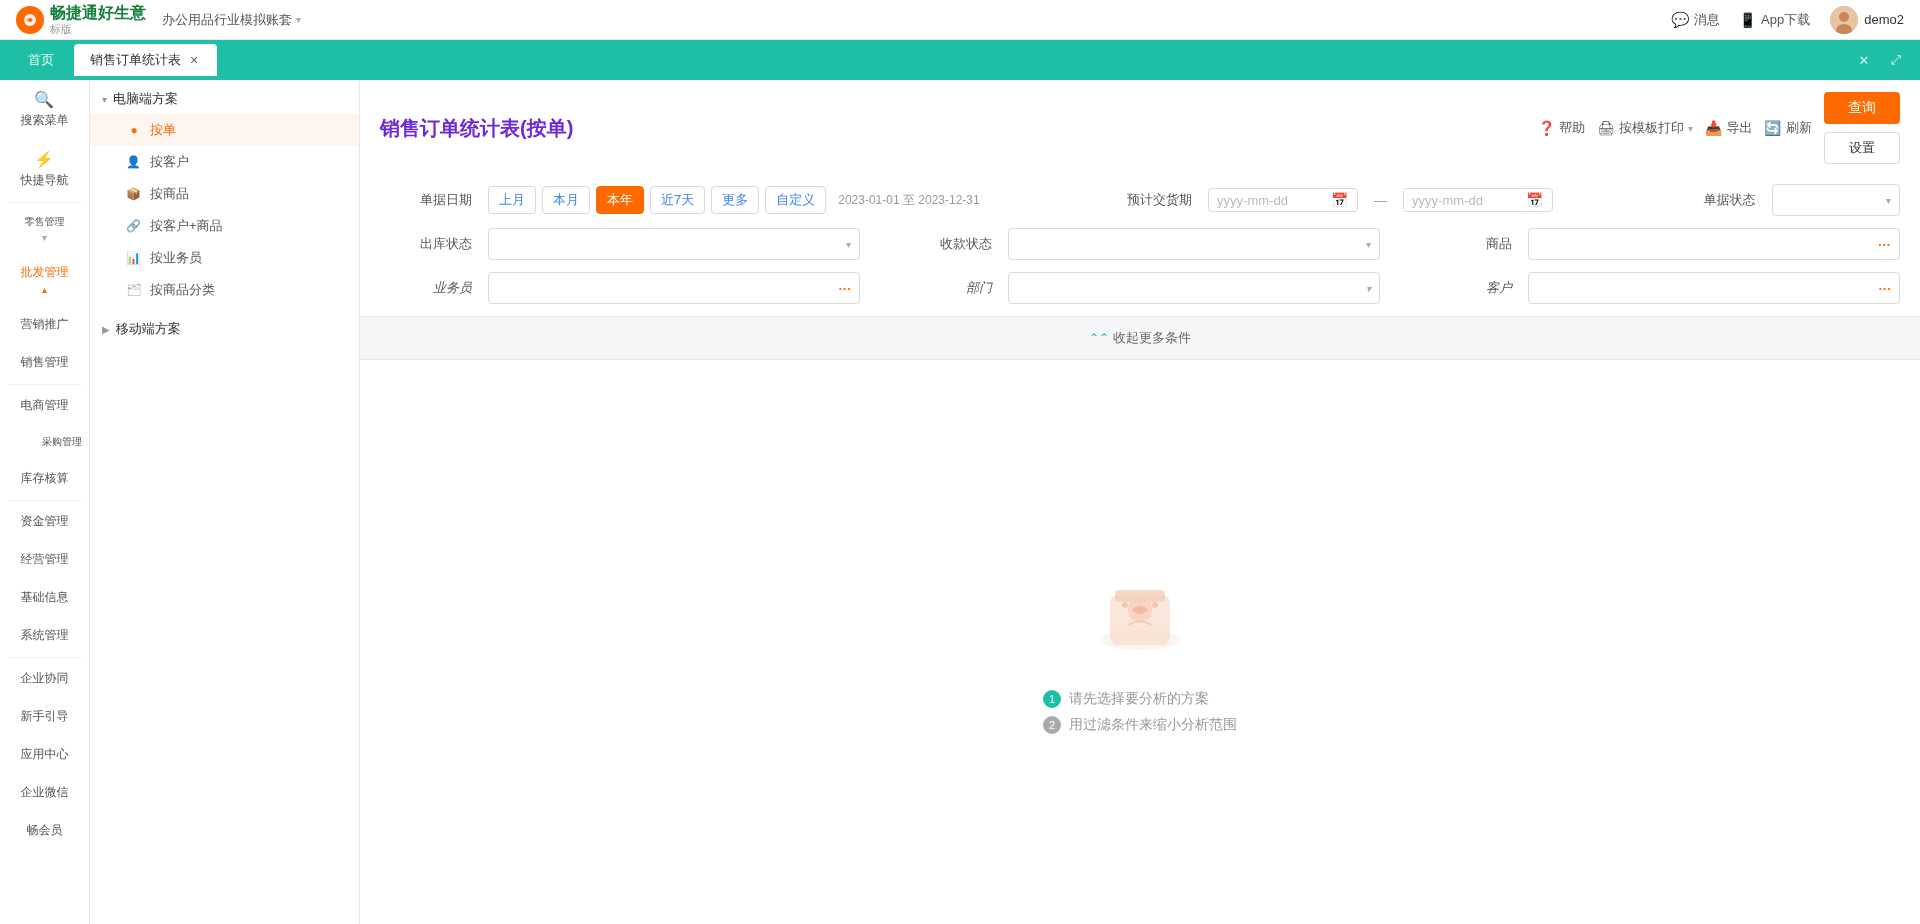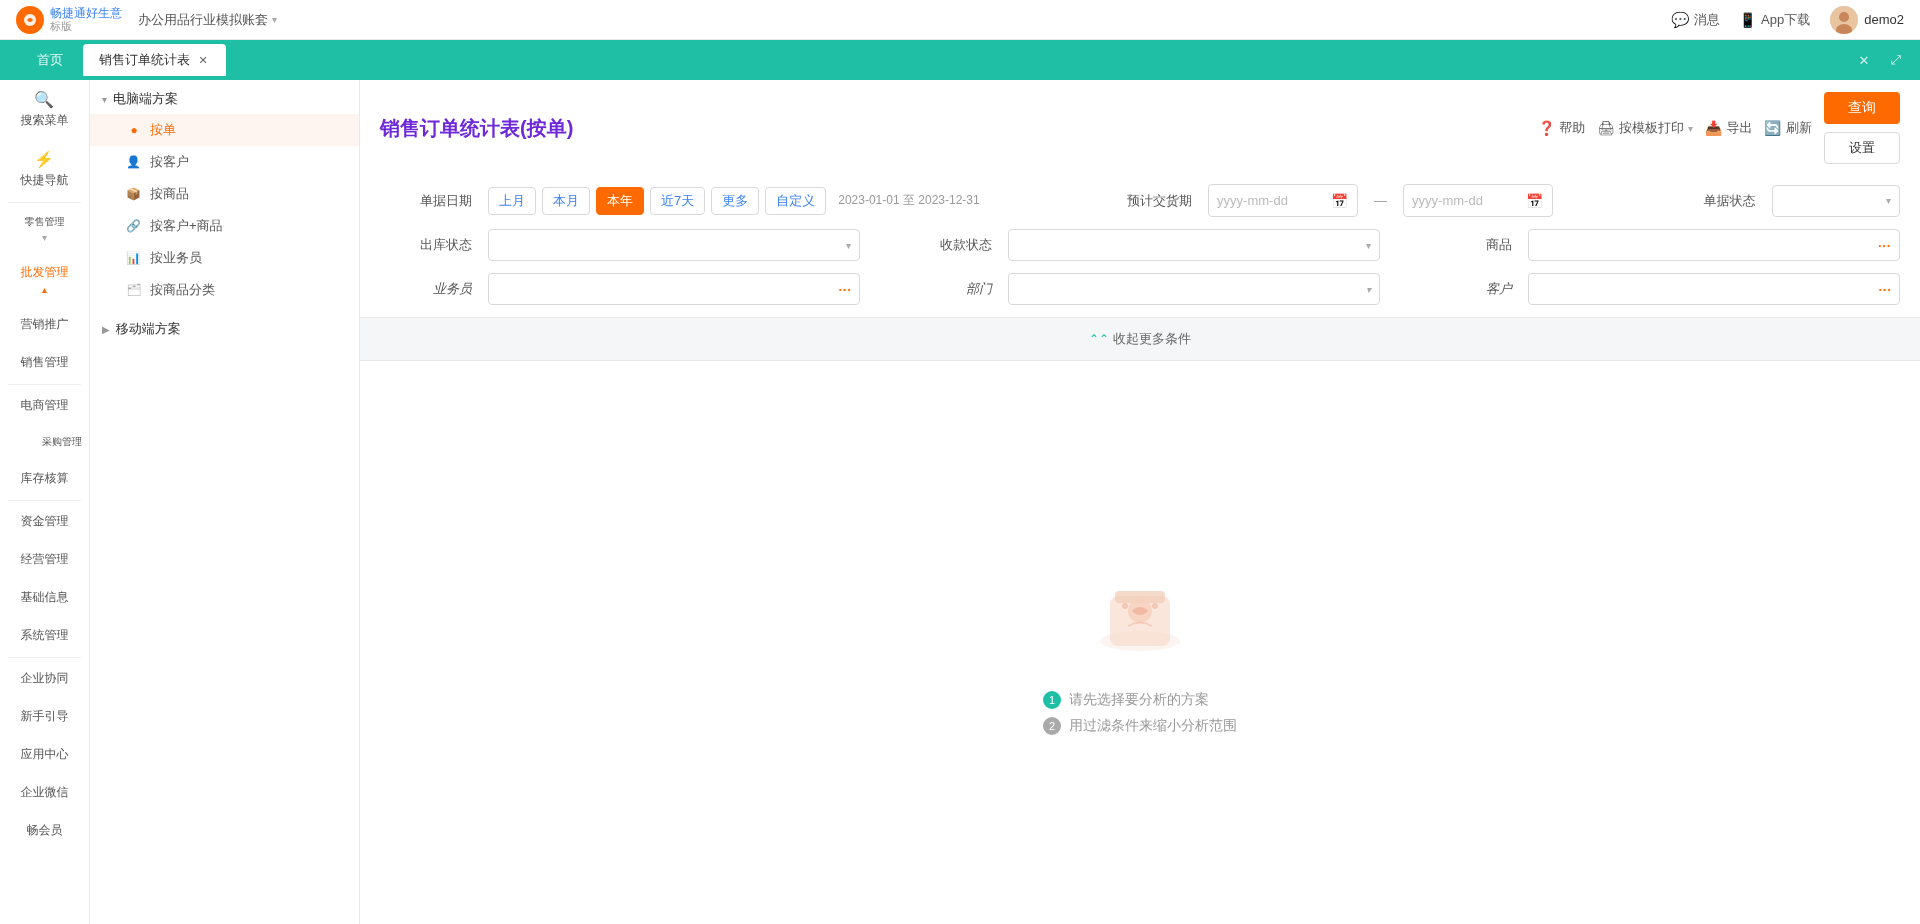--- a/index.html
+++ b/index.html
@@ -111,7 +111,7 @@
           </svg>
       </div>
       <div style="display:flex;flex-direction:column;line-height:1.2;">
-        <span style="font-size:12px;color:#3b82f6;font-weight:400;">畅捷通好生意</span>
+        <span style="font-size:16px;color:#15803d;font-weight:700;">畅捷通好生意</span>
         <span style="font-size:11px;color:#999;">标版</span>
       </div>
     </div>

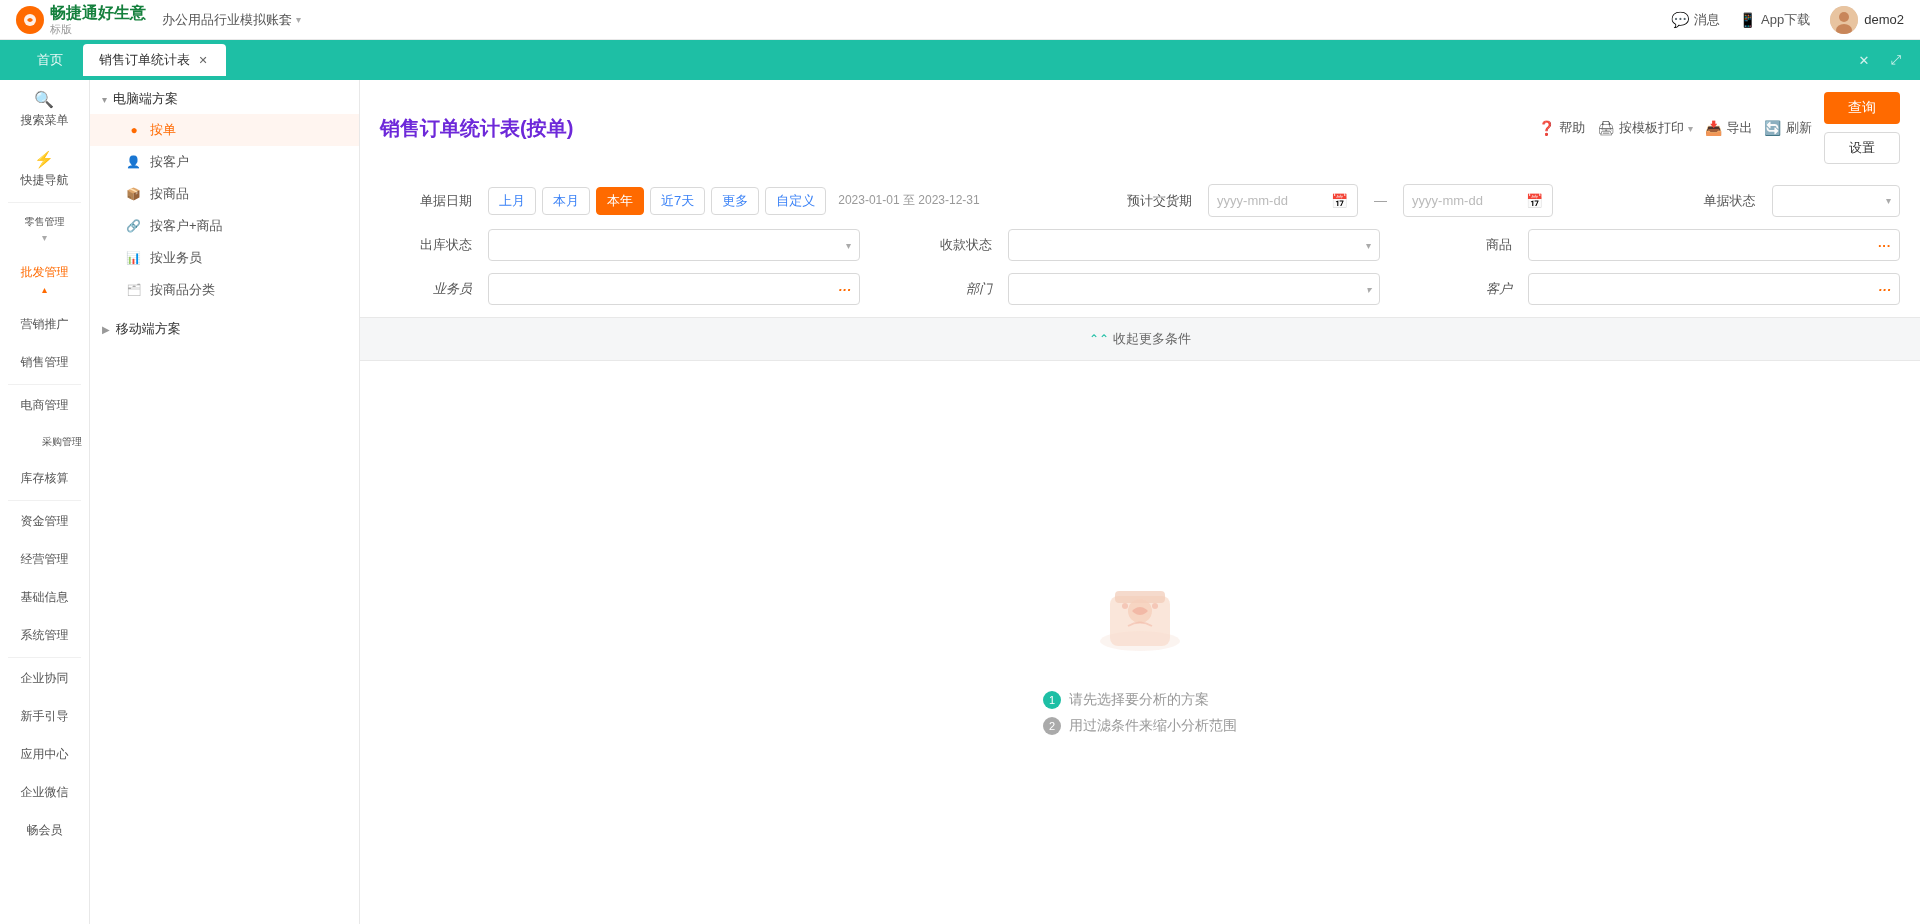--- a/index.html
+++ b/index.html
@@ -17,7 +17,7 @@
     .user-avatar { width: 28px; height: 28px; border-radius: 50%; background: #e0c4a8; display: flex; align-items: center; justify-content: center; overflow: hidden; }
 
     
-    .tab-bar { height: 40px; background: #1ebfa5; display: flex; align-items: center; padding: 0 21px; gap: 4px; position: relative; }
+    .tab-bar { height: 40px; background: #1ebfa5; display: flex; align-items: center; padding: 0 12px; gap: 4px; position: relative; }
     .tab-item { height: 32px; padding: 0 16px; display: flex; align-items: center; gap: 6px; cursor: pointer; border-radius: 4px 4px 0 0; font-size: 13px; color: rgba(255,255,255,0.85); }
     .tab-item.active { background: #fff; color: #333; }
     .tab-item.home { color: rgba(255,255,255,0.9); }

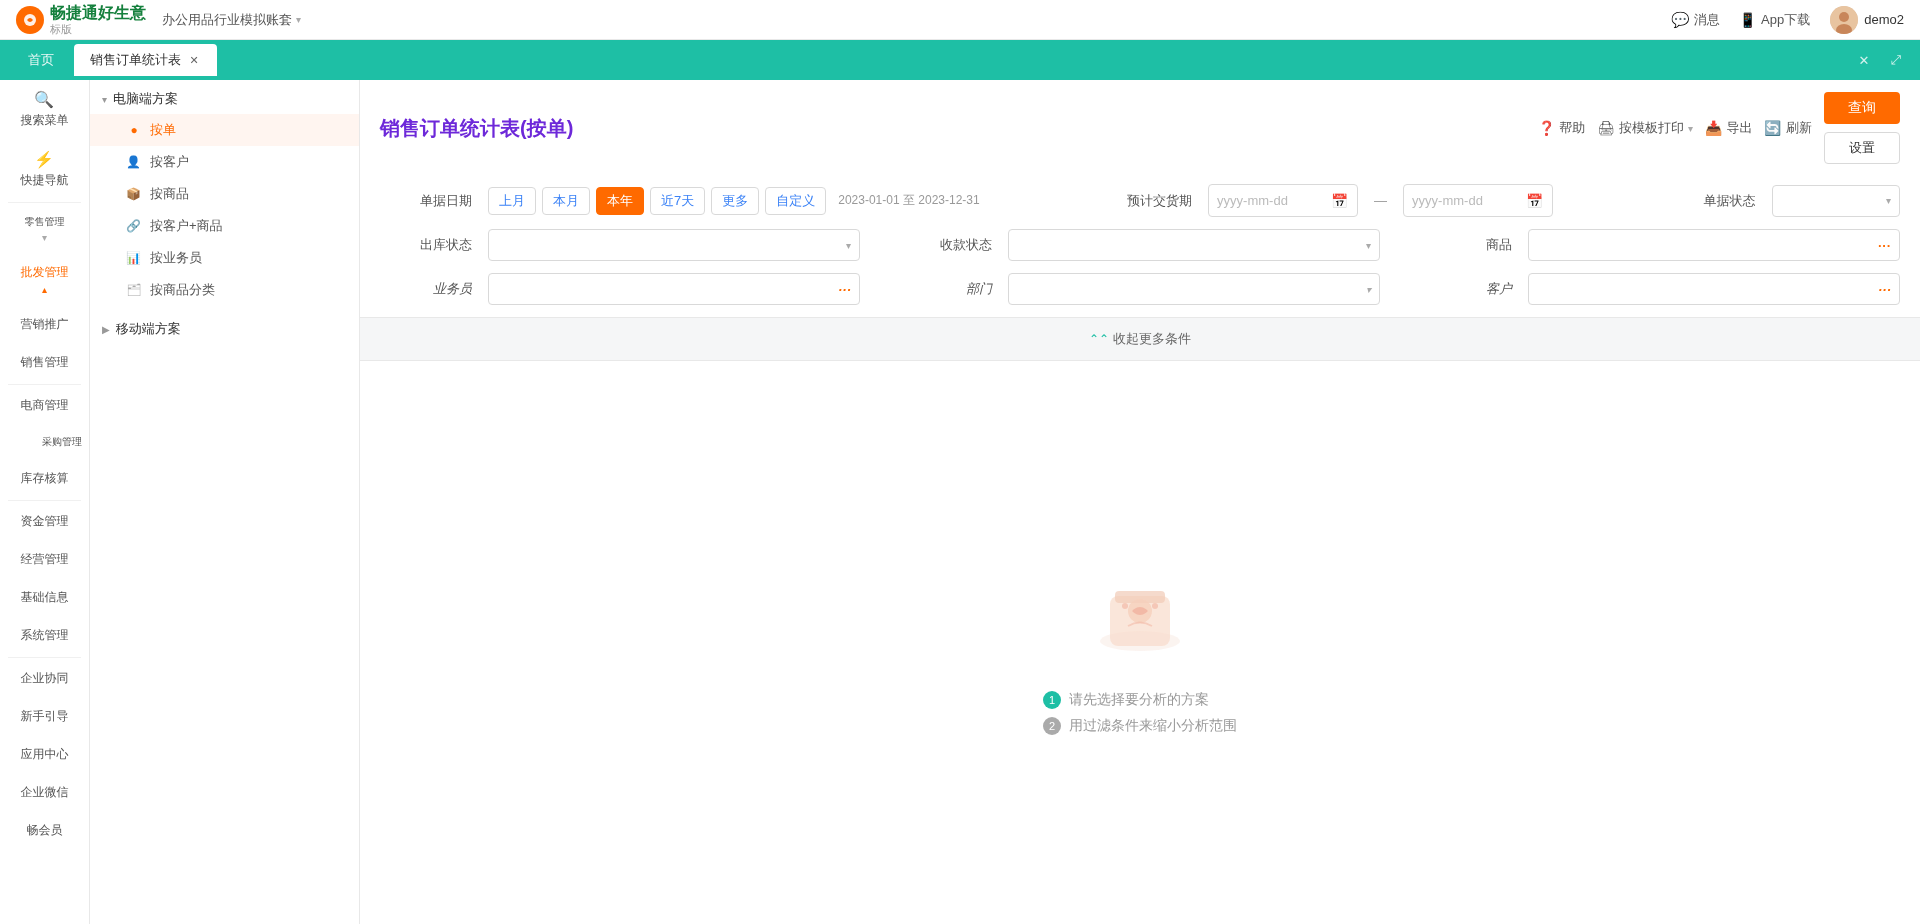--- a/index.html
+++ b/index.html
@@ -74,7 +74,7 @@
     .date-range-text { font-size: 12px; color: #999; margin-left: 6px; }
     .filter-select { flex: 1; height: 32px; border: 1px solid #d9d9d9; border-radius: 4px; padding: 0 8px; font-size: 13px; color: #333; outline: none; background: #fff; cursor: pointer; display: flex; align-items: center; justify-content: space-between; }
     .filter-select-arrow { color: #aaa; font-size: 10px; }
-    .filter-date-input { width: 150px; height: 33px; border: 1px solid #d9d9d9; border-radius: 4px; padding: 8px 8px; font-size: 13px; color: #999; outline: none; display: flex; align-items: center; gap: 6px; cursor: pointer; }
+    .filter-date-input { width: 150px; height: 24px; border: 1px solid #d9d9d9; border-radius: 4px; padding: 8px 8px; font-size: 13px; color: #999; outline: none; display: flex; align-items: center; gap: 6px; cursor: pointer; }
     .filter-date-icon { color: #ff6a00; font-size: 14px; }
     .filter-dash { color: #999; }
     .filter-ellipsis { color: #ff6a00; cursor: pointer; font-size: 13px; font-weight: bold; }

